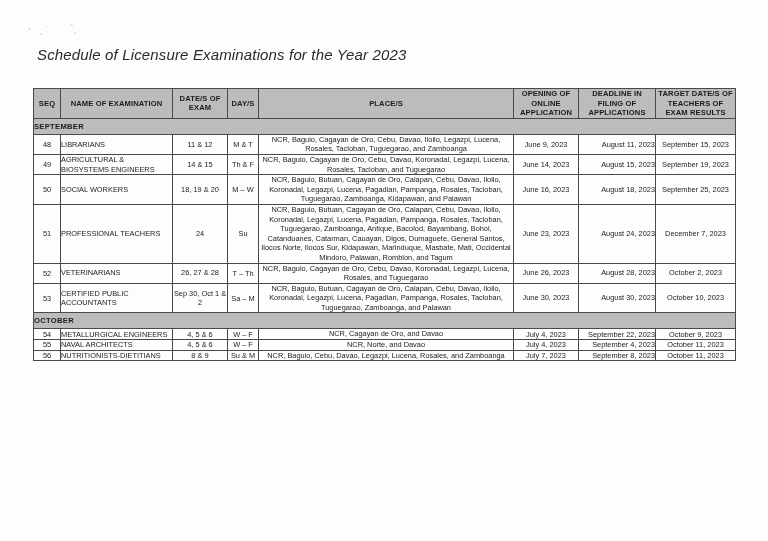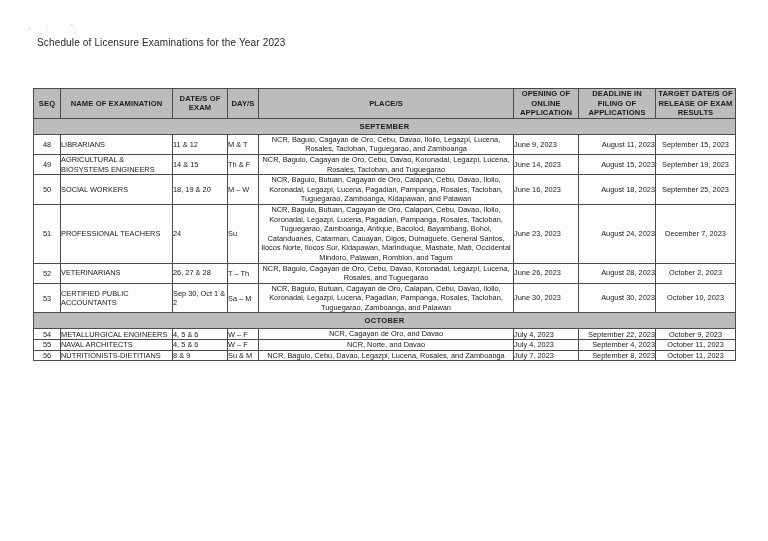--- a/index.html
+++ b/index.html
@@ -33,8 +33,9 @@
   .doc-header {
     position: absolute;
     left: 37px;
-    top: 37px;
-    font-size: 10px;
+    top: 49px;
+    font-style: italic;
+    font-size: 15px;
     line-height: 12.2px;
     color: #2a2a2a;
     letter-spacing: .15px;

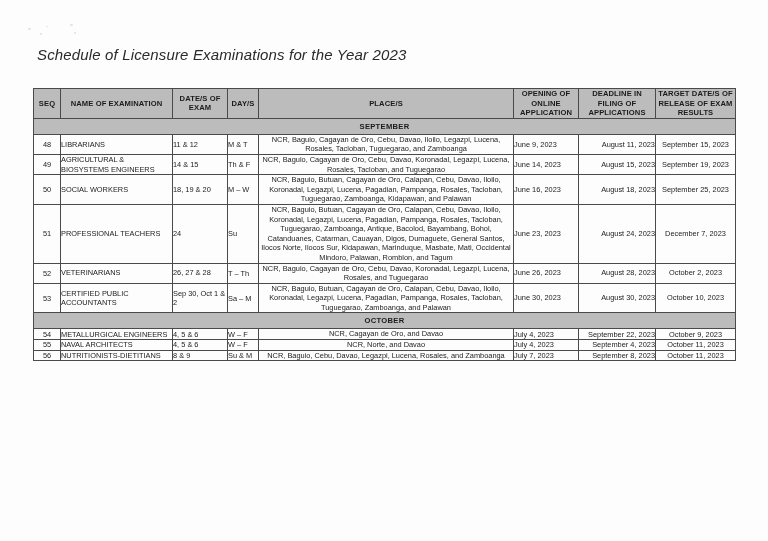--- a/index.html
+++ b/index.html
@@ -126,7 +126,7 @@
         <th>PLACE/S</th>
         <th>OPENING OF ONLINE APPLICATION</th>
         <th>DEADLINE IN FILING OF APPLICATIONS</th>
-        <th>TARGET DATE/S OF RELEASE OF EXAM RESULTS</th>
+        <th>TARGET DATE/S OF TEACHERS OF EXAM RESULTS</th>
       </tr>
     </thead>
     <tbody id="sched-body">

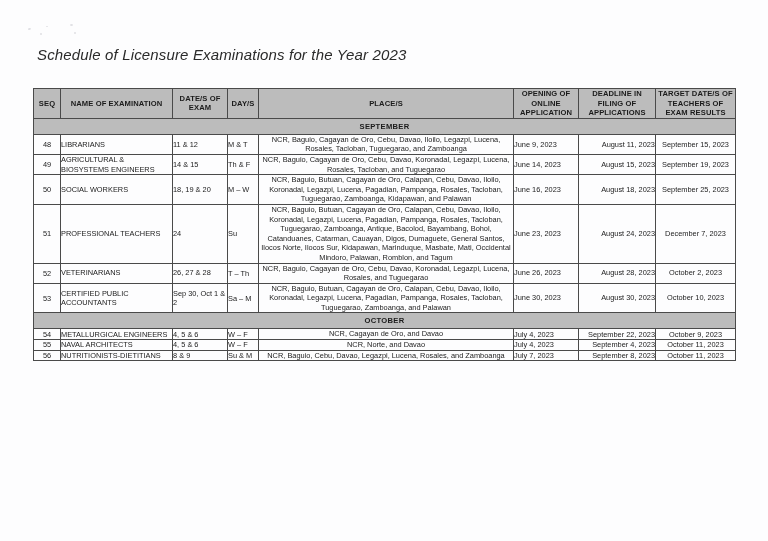--- a/index.html
+++ b/index.html
@@ -75,12 +75,11 @@
 
   tr.month-band td {
     background: #bcbcbc;
-    text-align: center;
     font-weight: bold;
     font-size: 7.6px;
     letter-spacing: .3px;
     height: 13px;
-    padding: 1px 12px;
+    padding: 1px 0;
   }
 
   td.c-seq     { text-align: center; padding: 3px 1px; }

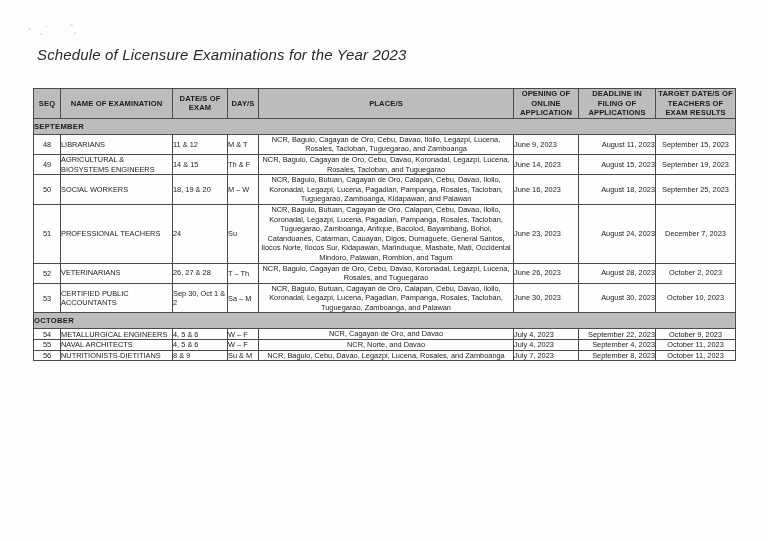--- a/index.html
+++ b/index.html
@@ -84,7 +84,7 @@
 
   td.c-seq     { text-align: center; padding: 3px 1px; }
   td.c-name    { text-align: left;   padding: 3px 5px; line-height: 9.4px; }
-  td.c-dates   { text-align: left; padding: 3px 2px; line-height: 9.4px; }
+  td.c-dates   { text-align: center; padding: 3px 2px; line-height: 9.4px; }
   td.c-days    { text-align: left; padding: 3px 1px; margin-top: 45px; }
   td.c-places  { text-align: center;   padding: 3px 5px; line-height: 9.6px; }
   td.c-open    { padding: 3px 2px; line-height: 9.4px; }

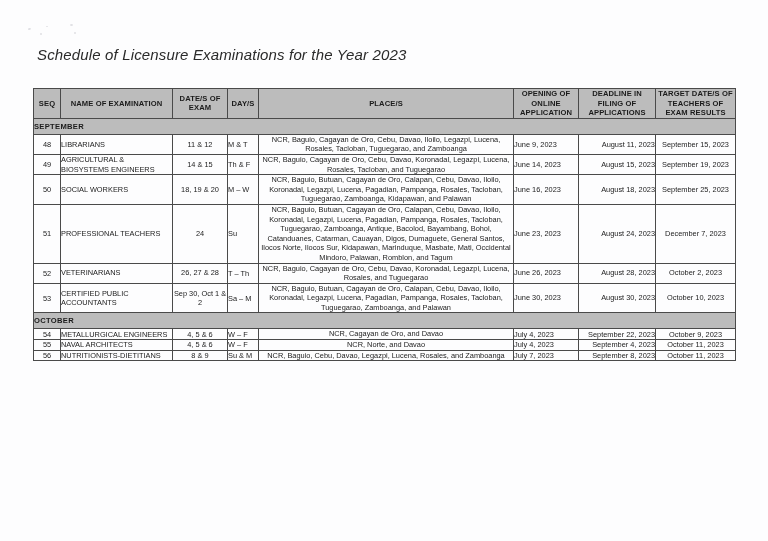--- a/index.html
+++ b/index.html
@@ -85,7 +85,7 @@
   td.c-seq     { text-align: center; padding: 3px 1px; }
   td.c-name    { text-align: left;   padding: 3px 5px; line-height: 9.4px; }
   td.c-dates   { text-align: center; padding: 3px 2px; line-height: 9.4px; }
-  td.c-days    { text-align: left; padding: 3px 1px; margin-top: 45px; }
+  td.c-days    { text-align: center; padding: 3px 1px; margin-top: 45px; }
   td.c-places  { text-align: center;   padding: 3px 5px; line-height: 9.6px; }
   td.c-open    { padding: 3px 2px; line-height: 9.4px; }
   td.c-dead    { text-align: right; padding: 3px 2px; line-height: 9.4px; }

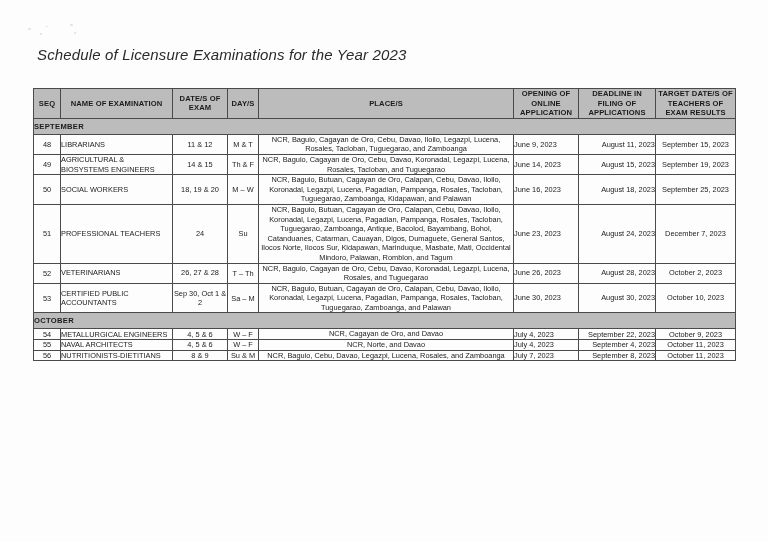--- a/index.html
+++ b/index.html
@@ -87,7 +87,7 @@
   td.c-dates   { text-align: center; padding: 3px 2px; line-height: 9.4px; }
   td.c-days    { text-align: center; padding: 3px 1px; margin-top: 45px; }
   td.c-places  { text-align: center;   padding: 3px 5px; line-height: 9.6px; }
-  td.c-open    { padding: 3px 2px; line-height: 9.4px; }
+  td.c-open    { text-align: center; padding: 3px 2px; line-height: 9.4px; }
   td.c-dead    { text-align: right; padding: 3px 2px; line-height: 9.4px; }
   td.c-target  { text-align: center; padding: 3px 2px; line-height: 9.4px; }
 </style>

